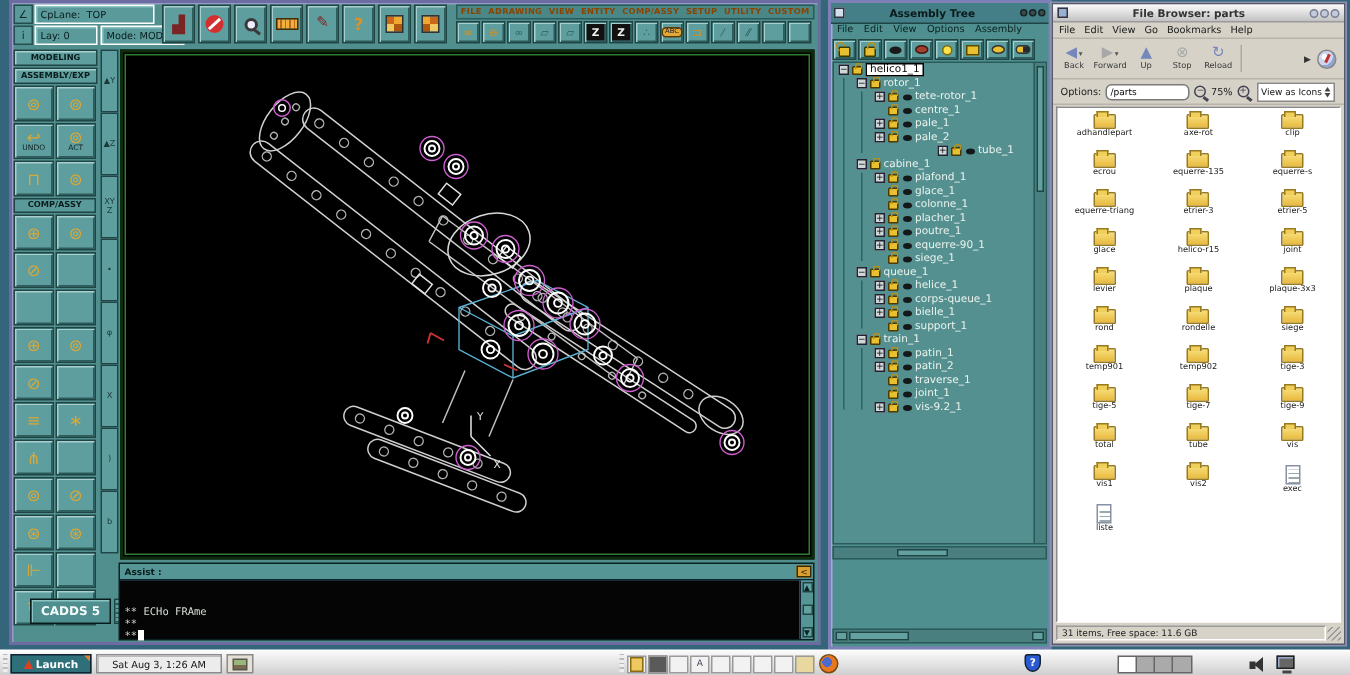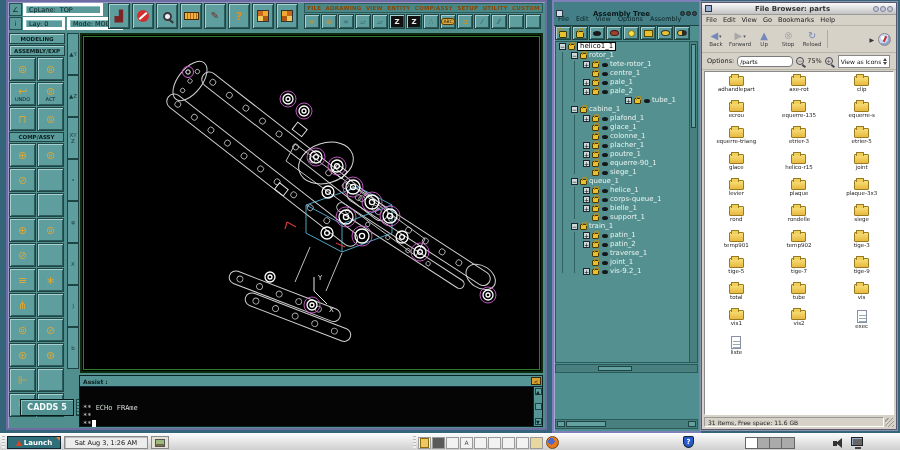--- a/index.html
+++ b/index.html
@@ -8,7 +8,7 @@
 
   
   #cadds{position:absolute;left:6px;top:0;width:541px;height:430px;background:#518f8f;border:2px solid #6c6ca2;box-shadow:inset 1px 1px 0 #9a9ac8}
-  .fld{position:absolute;background:#5a9a9a;border:3px solid #ffffff;box-shadow:inset 1px 1px 0 #8cc4c4;font-size:6.5px;color:#0b1c1c;display:flex;align-items:center;padding:0 3px;white-space:nowrap}
+  .fld{position:absolute;background:#5a9a9a;border:1px solid #ffffff;box-shadow:inset 1px 1px 0 #8cc4c4;font-size:6.5px;color:#0b1c1c;display:flex;align-items:center;padding:0 3px;white-space:nowrap}
   .mini{position:absolute;width:13px;height:13px;background:#5a9a9a;border:1px solid #23504f;font-size:7px;color:#102a2a;display:flex;align-items:center;justify-content:center}
   #cadds-tools-main{position:absolute;left:100px;top:1px;display:flex;gap:2px}
   .cbig{width:22px;height:26px;background:#5f9e9e;border:1px solid #1e4444;box-shadow:inset 1px 1px 0 #a8d0d0,inset -1px -1px 0 #2c5c5c;display:flex;align-items:center;justify-content:center}

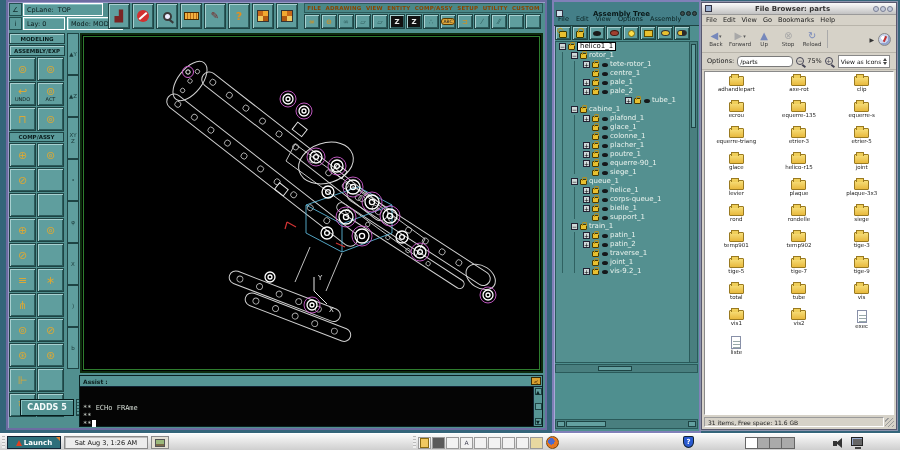--- a/index.html
+++ b/index.html
@@ -64,7 +64,7 @@
 
   
   #aswin{position:absolute;left:552px;top:0;width:149px;height:433px;background:#4f8f8f;border:2px solid #8080b8;box-shadow:inset 1px 1px 0 #a8a8d8}
-  #as-title{position:absolute;left:0;right:0;top:0;height:24px;background:#447f88;border-bottom:1px solid #1e4444;display:flex;align-items:center;padding:0 2px}
+  #as-title{position:absolute;left:0;right:0;top:0;height:14px;background:#447f88;border-bottom:1px solid #1e4444;display:flex;align-items:center;padding:0 2px}
   #as-title .ttl{flex:1;text-align:center;font-size:7px;font-weight:bold;color:#0a1a1a}
   .wicon{width:7px;height:7px;background:#cfe0ea;border:1px solid #334}
   .dots{display:flex;gap:1px}

